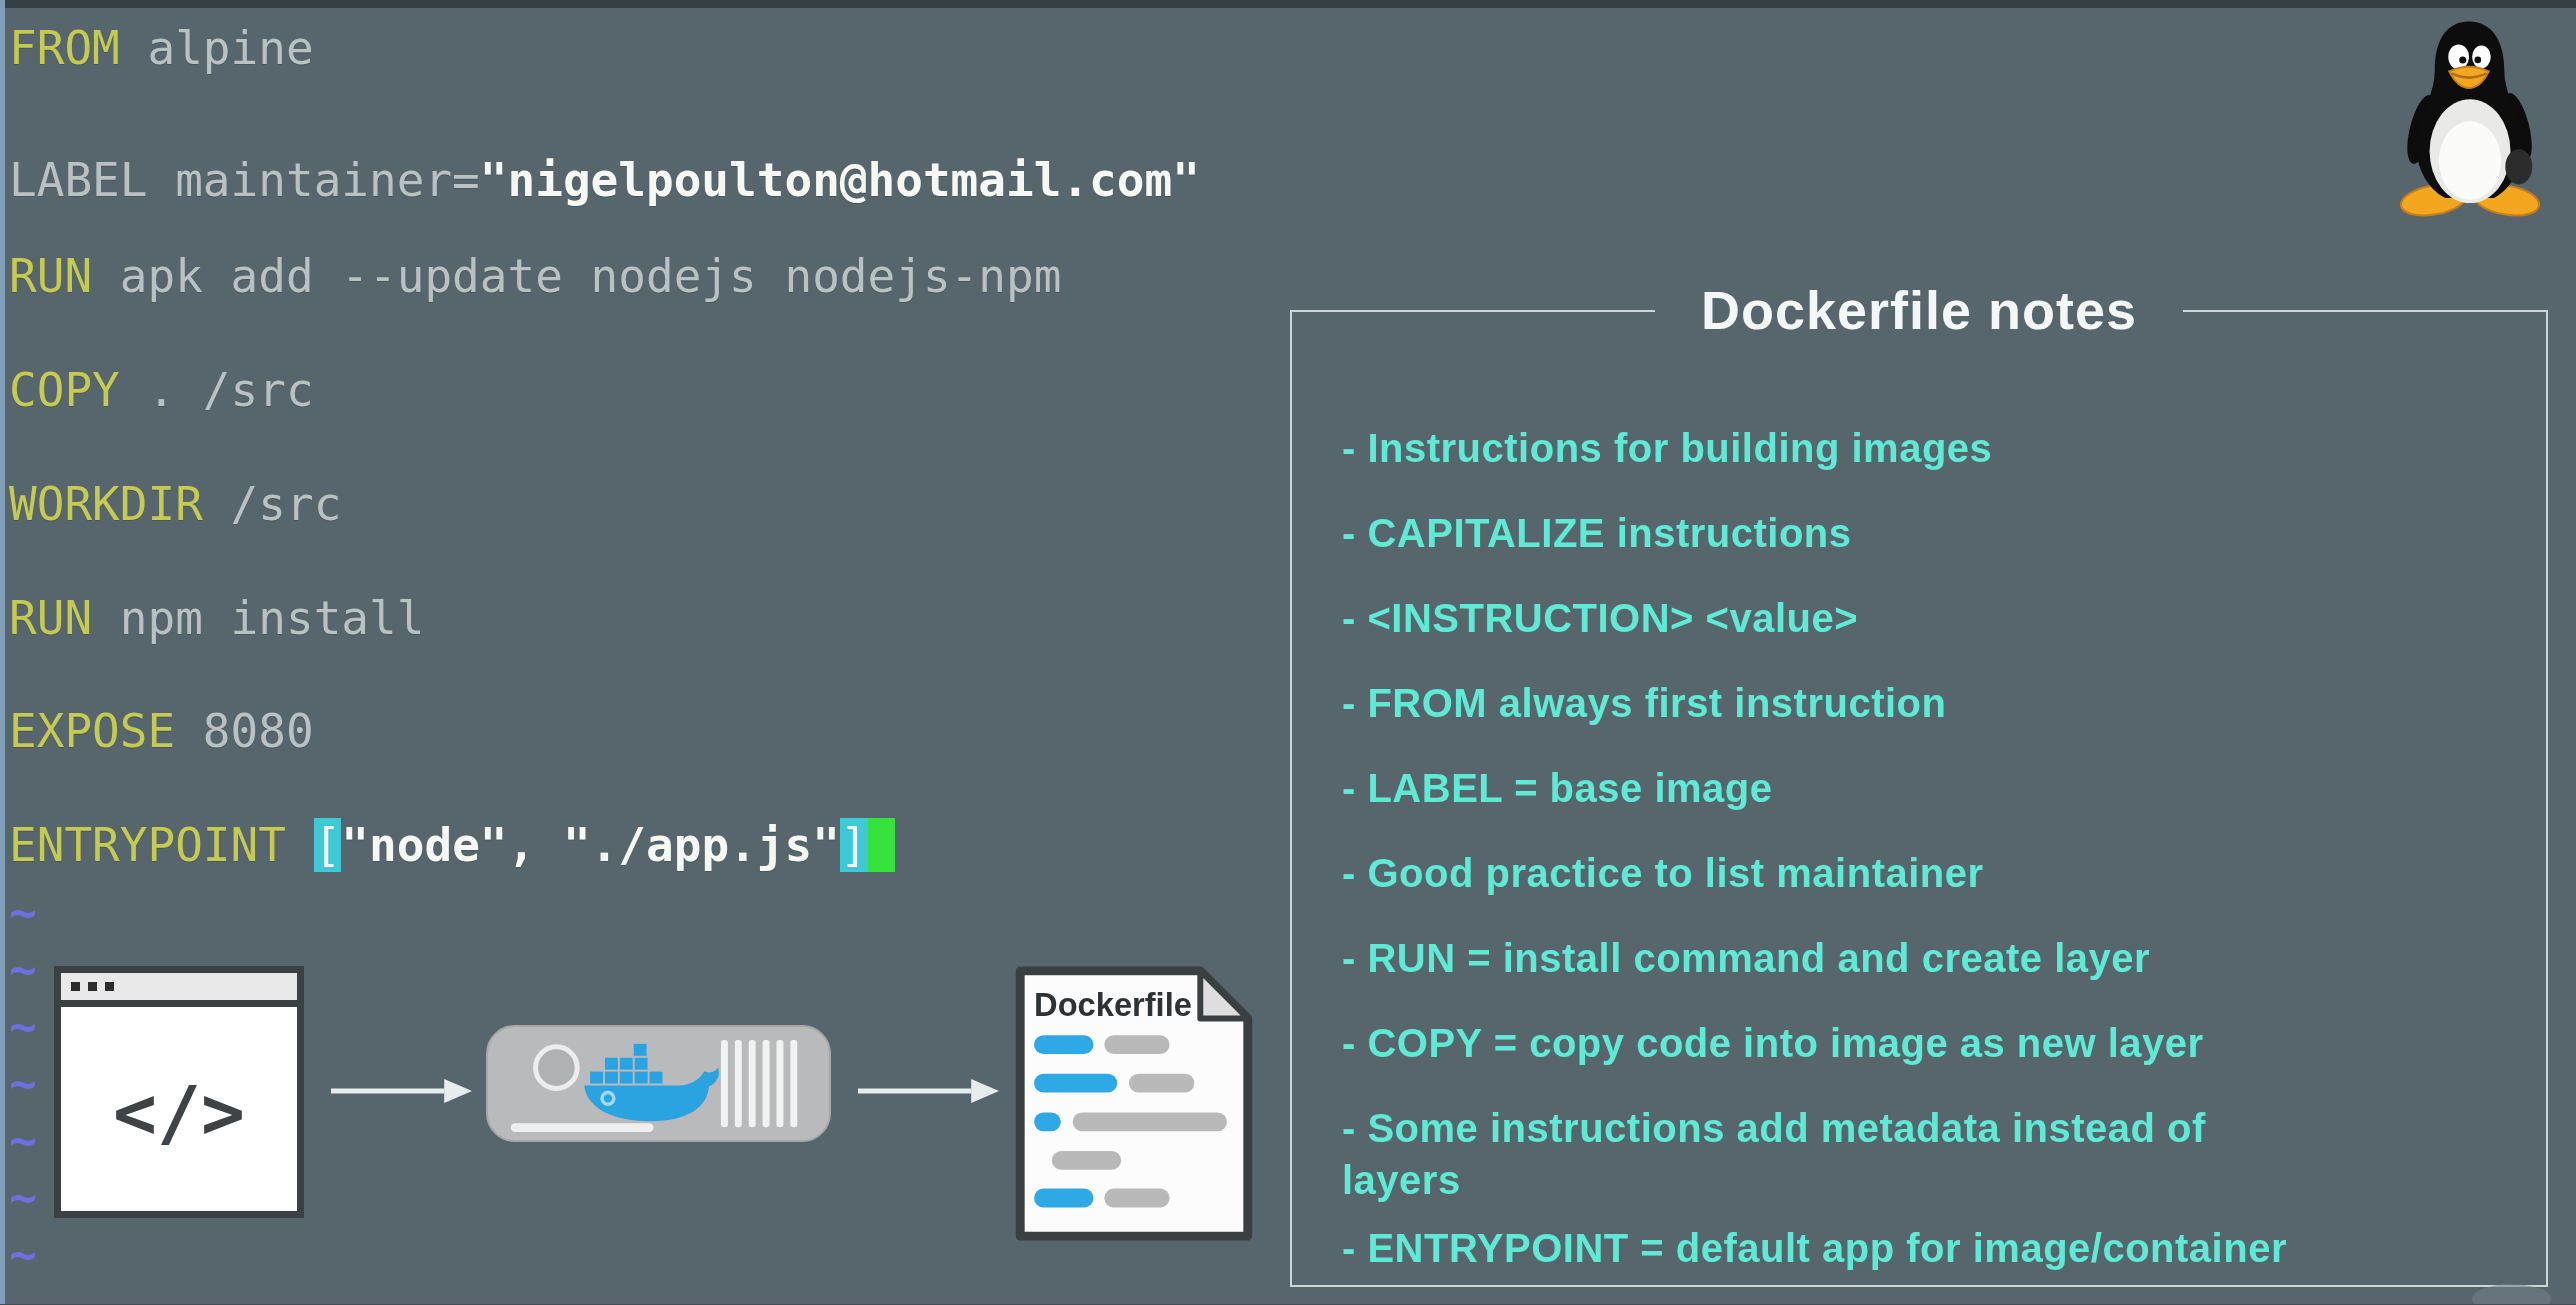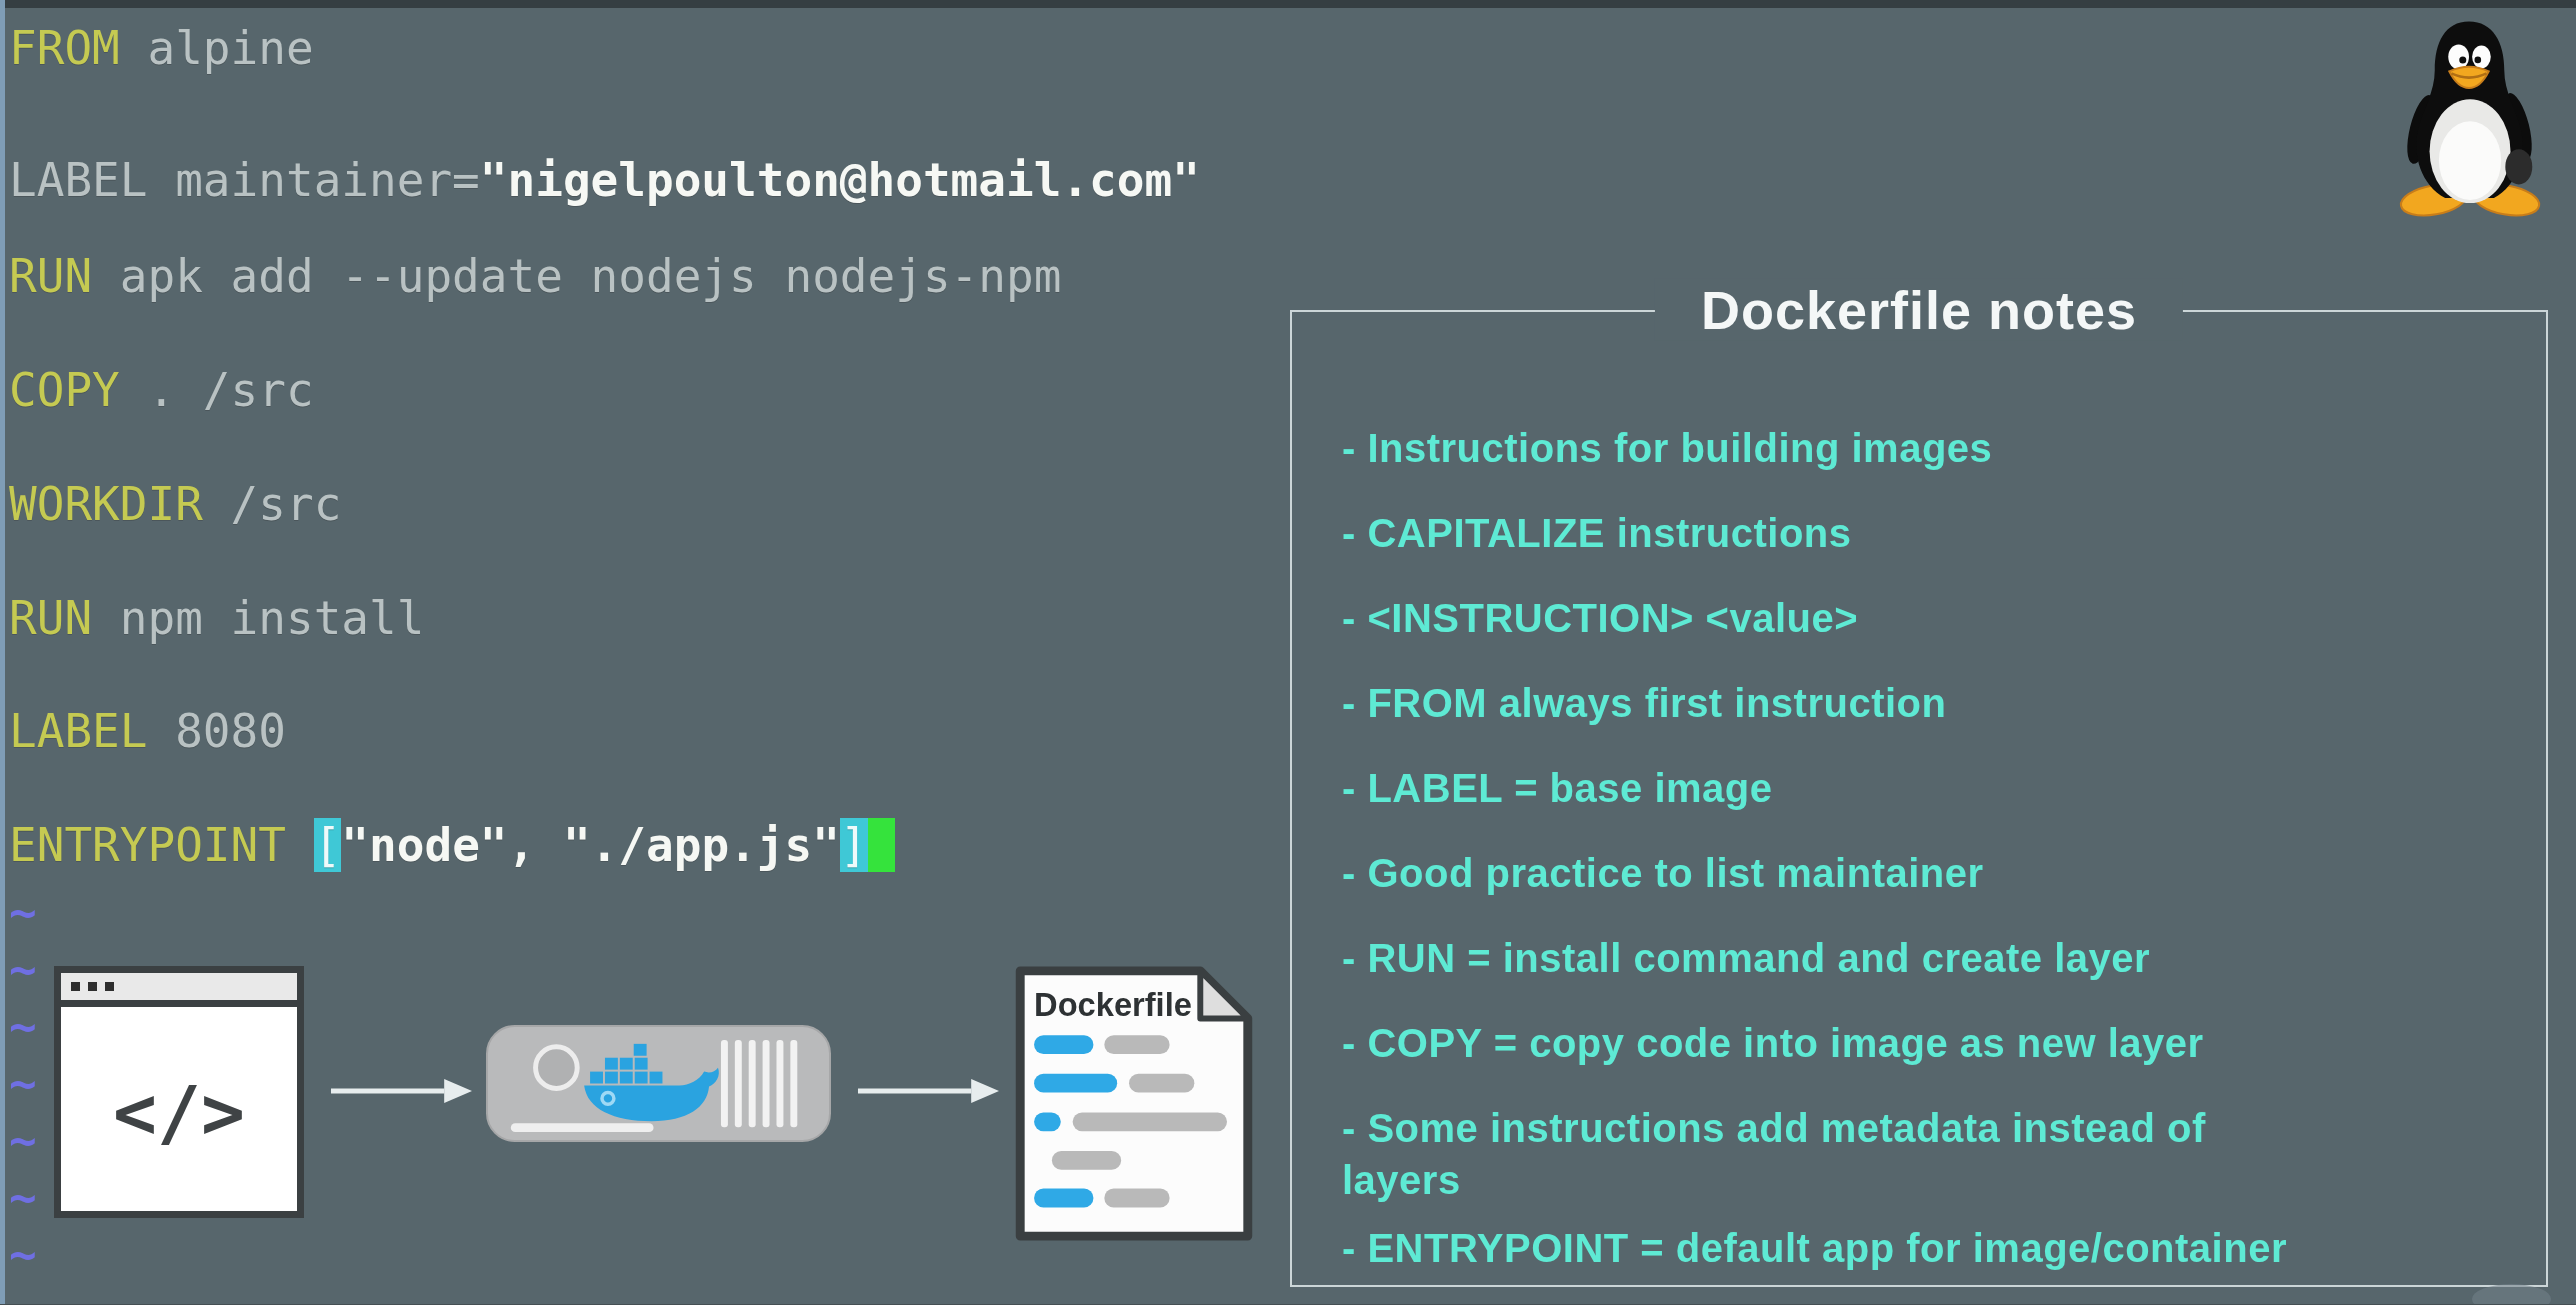--- a/index.html
+++ b/index.html
@@ -85,7 +85,7 @@
       <div class="tline" style="top: 362px;"><span class="kw">COPY</span><span class="arg"> . /src</span></div>
       <div class="tline" style="top: 476px;"><span class="kw">WORKDIR</span><span class="arg"> /src</span></div>
       <div class="tline" style="top: 590px;"><span class="kw">RUN</span><span class="arg"> npm install</span></div>
-      <div class="tline" style="top: 703px;"><span class="kw">LABEL</span><span class="arg"> 8080</span></div>
+      <div class="tline" style="top: 703px;"><span class="kw">EXPOSE</span><span class="arg"> 8080</span></div>
       <div class="tline" style="top: 817px;"><span class="kw">ENTRYPOINT</span><span class="arg"> </span><span class="brk">[</span><span class="str">"node", "./app.js"</span><span class="brk">]</span><span class="cur">&nbsp;</span></div>
       <div class="tilde" style="top: 885px;">~</div>
       <div class="tilde" style="top: 942px;">~</div>

